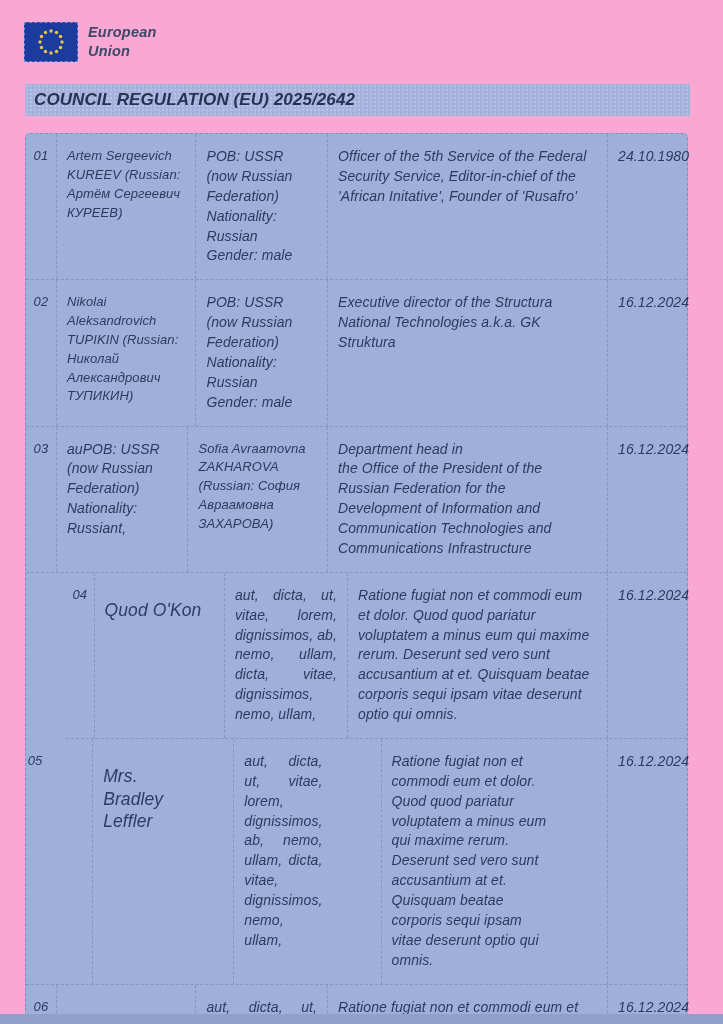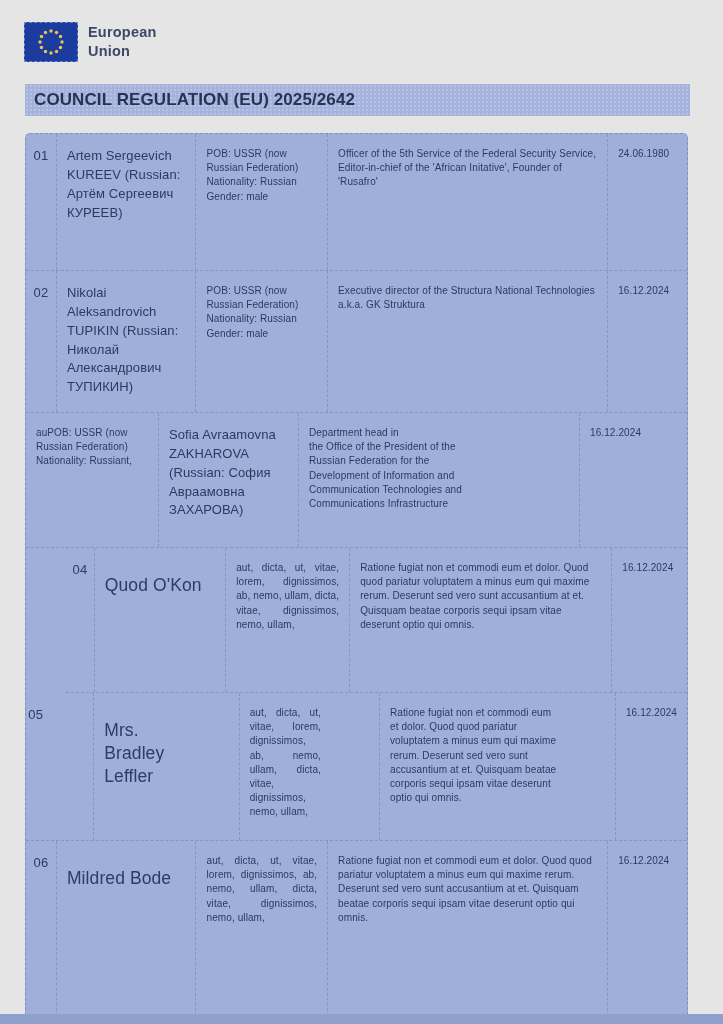--- a/index.html
+++ b/index.html
@@ -10,7 +10,7 @@
     color:#2b3a5f;
     overflow:hidden;
   }
-  .page { position:relative; width:723px; height:1024px; background:#e5e5e5; overflow:hidden; }
+  .page { position:relative; width:723px; height:1024px; background:#f9a8d4; overflow:hidden;font-style:italic; }
 
   
   .logo-row { position:absolute; top:22px; left:24px; display:flex; align-items:center; }

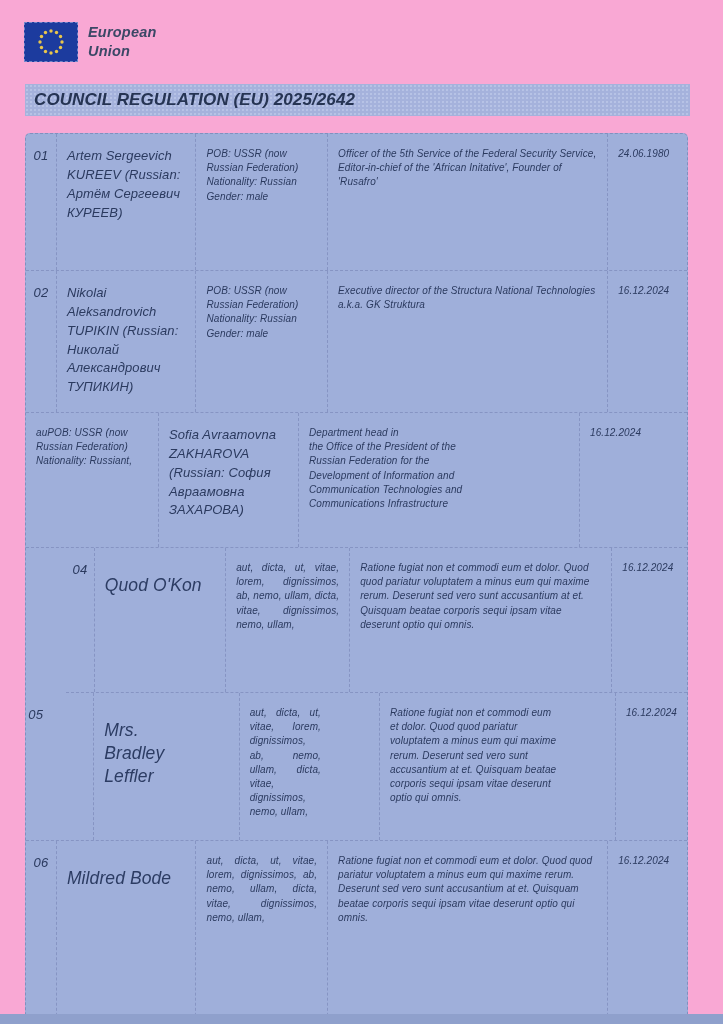--- a/index.html
+++ b/index.html
@@ -41,7 +41,7 @@
   }
   .row { display:flex; border-bottom:1px dashed #8694c3; }
   .row:last-child { border-bottom:none; }
-  .cell { padding:13px 10px; font-size:10px; line-height:1.42; letter-spacing:0.1px; }
+  .cell { padding:13px 10px; font-size:14px; line-height:1.42; letter-spacing:0.1px; }
   .cell + .cell { border-left:1px dashed #8694c3; }
   .c-num  { width:30px;  padding:13px 0 0 0; text-align:center; font-size:13px; }
   .c-name { width:140px; font-size:13px; line-height:1.45; }

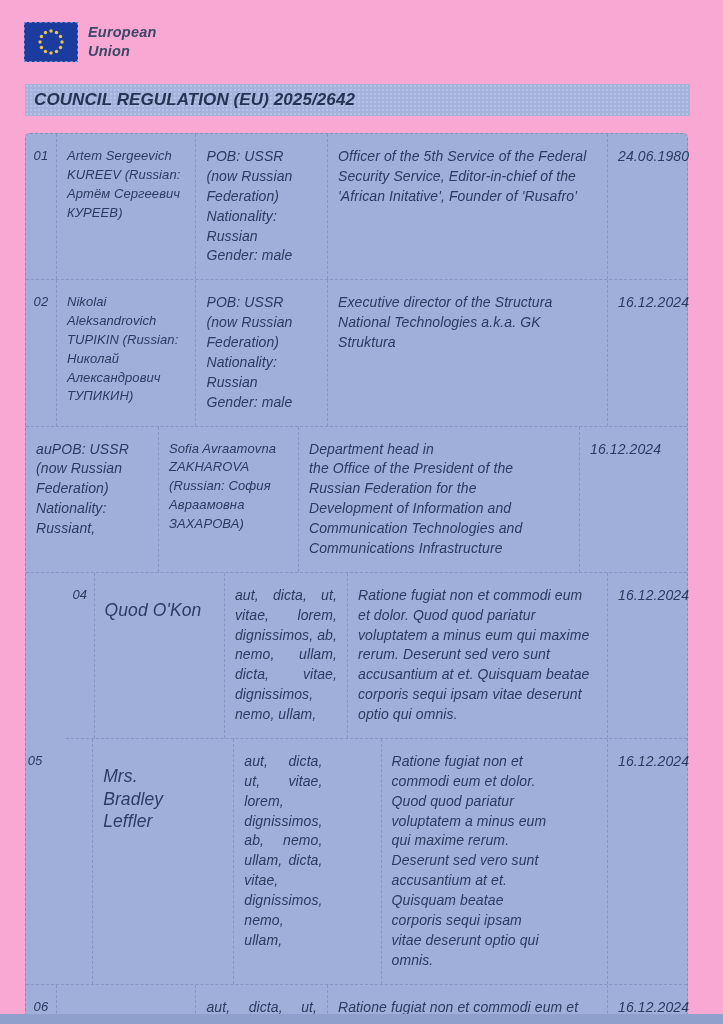--- a/index.html
+++ b/index.html
@@ -105,7 +105,7 @@
 Nationality: Russian
 Gender: male</div>
       <div class="cell c-func">Officer of the 5th Service of the Federal Security Service, Editor-in-chief of the 'African Initative', Founder of 'Rusafro'</div>
-      <div class="cell c-date">24.06.1980</div>
+      <div class="cell c-date">24.10.1980</div>
     </div>
 
     <div class="row r2">

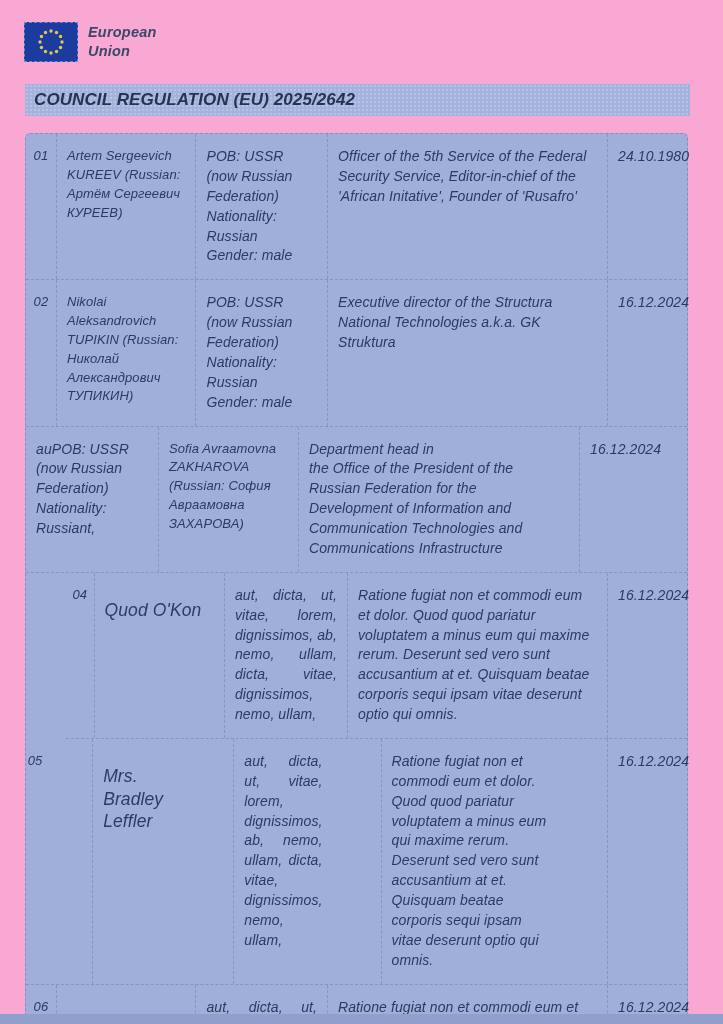--- a/index.html
+++ b/index.html
@@ -119,6 +119,7 @@
     </div>
 
     <div class="row r3">
+      <div class="cell c-num">03</div>
       <div class="cell c-info">auPOB: USSR (now Russian Federation)
 Nationality: Russiant,</div>
       <div class="cell c-name">Sofia Avraamovna ZAKHAROVA (Russian: София Авраамовна ЗАХАРОВА)</div>

